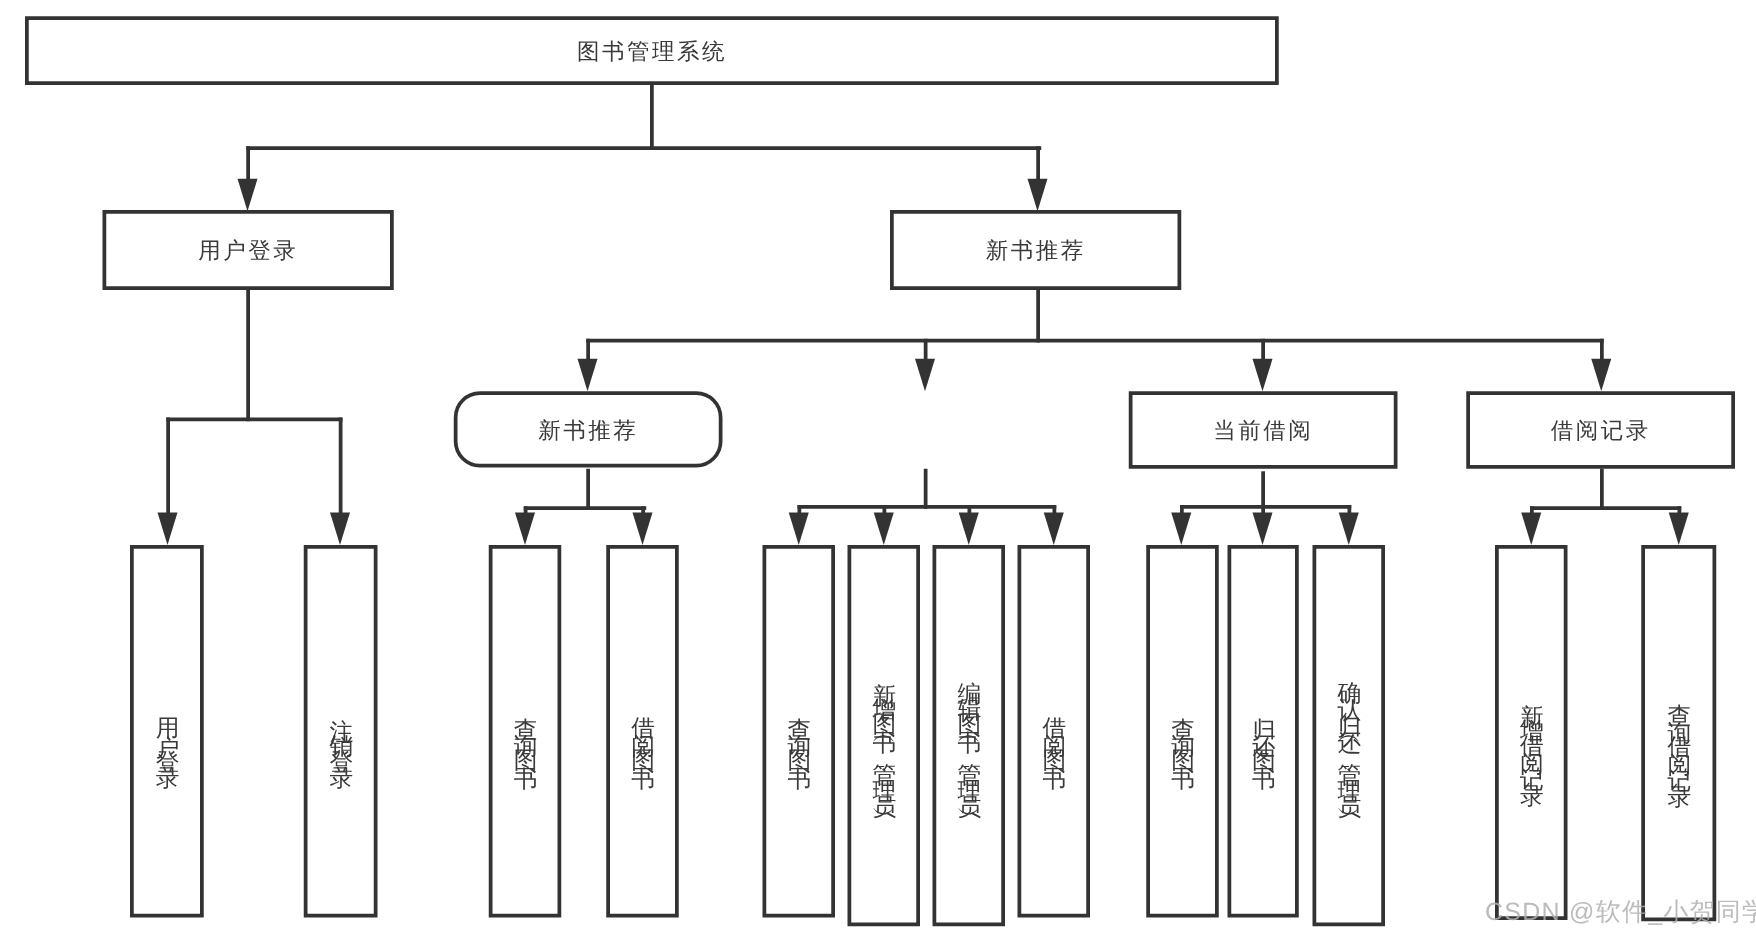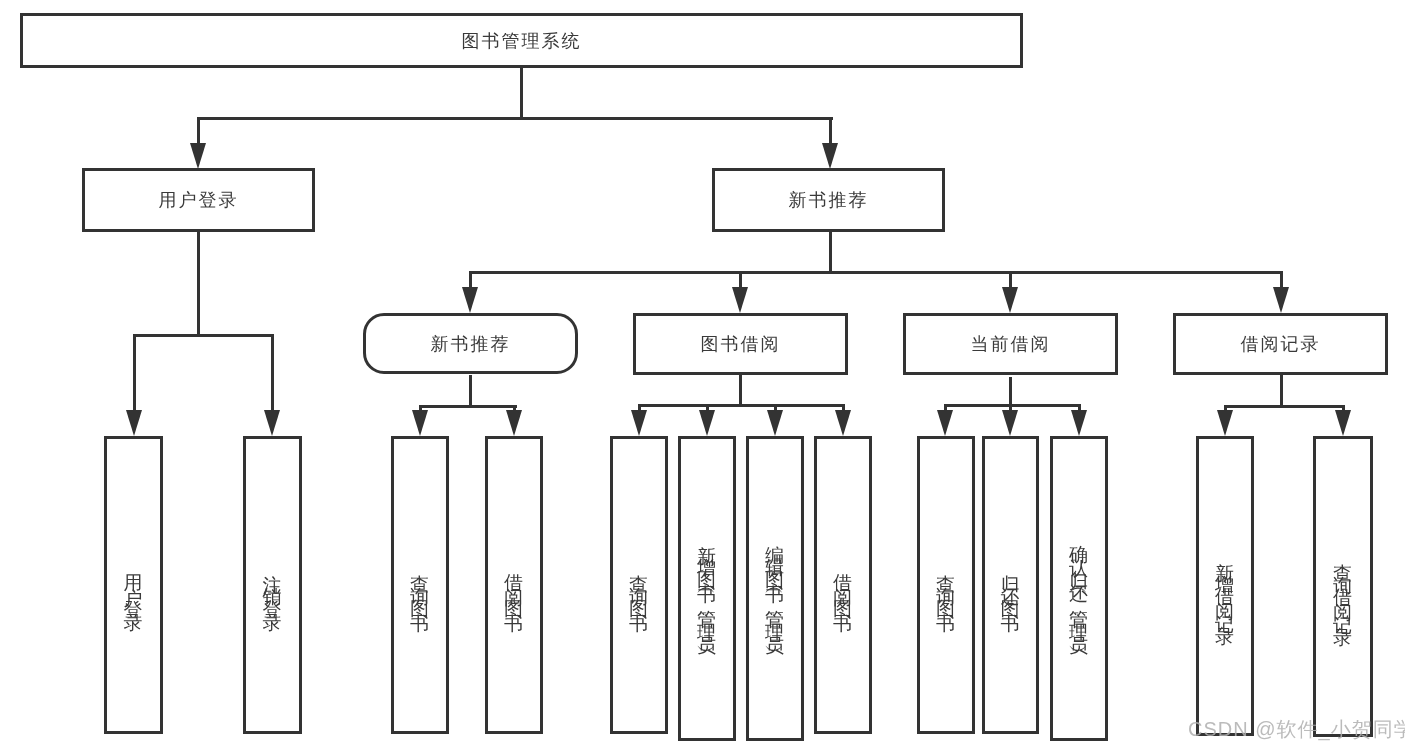--- a/index.html
+++ b/index.html
@@ -53,9 +53,6 @@
 
   <div class="box" style="left:363px;top:313px;width:215px;height:61px;border-radius:21px;">
     <span>新书推荐</span>
-  </div>
-  <div class="box" style="left:633px;top:313px;width:215px;height:62px;">
-    <span>图书借阅</span>
   </div>
   <div class="box" style="left:1173px;top:313px;width:215px;height:62px;">
     <span>借阅记录</span>

